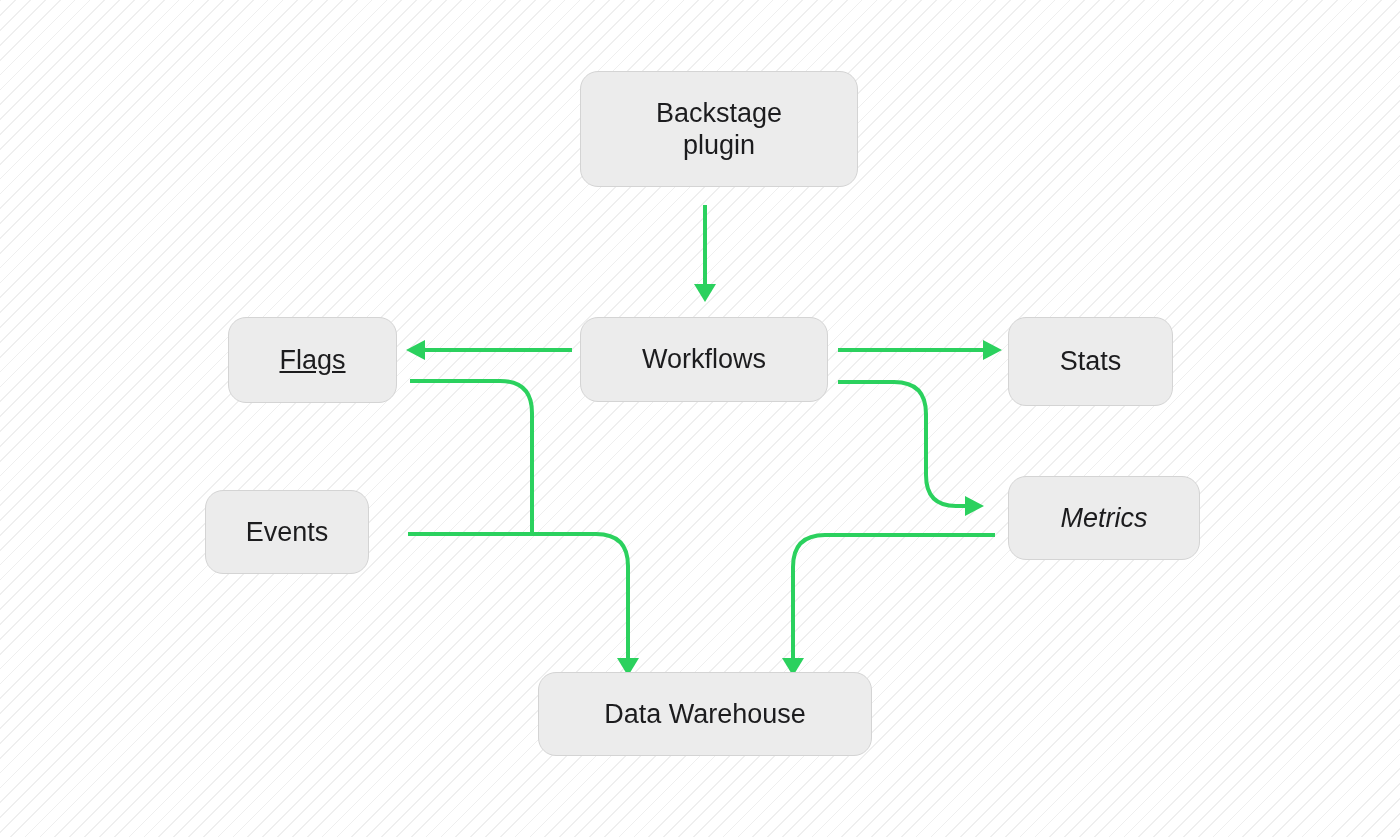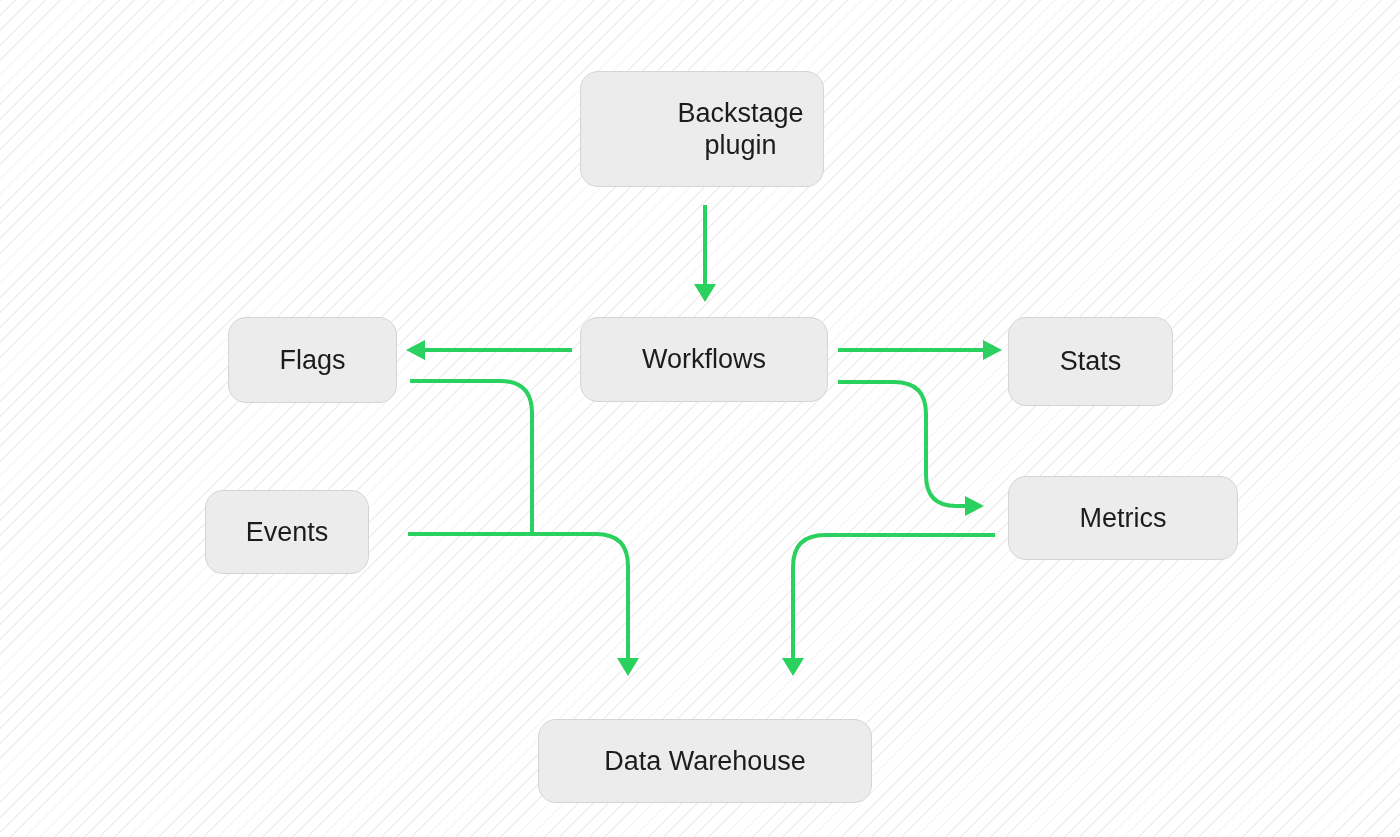--- a/index.html
+++ b/index.html
@@ -39,7 +39,7 @@
     color: #1c1c1e;
     text-align: center;
   }
-  .node-backstage { left: 580px; top: 71px;  width: 244px; height: 116px; justify-content: flex-end; }
+  .node-backstage { left: 580px; top: 71px;  width: 278px; height: 116px; }
   .node-backstage .label { max-width: 165px; }
   .node-workflows { left: 580px; top: 317px; width: 248px; height: 85px; text-align: right; }
   .node-flags     { left: 228px; top: 317px; width: 169px; height: 86px; }

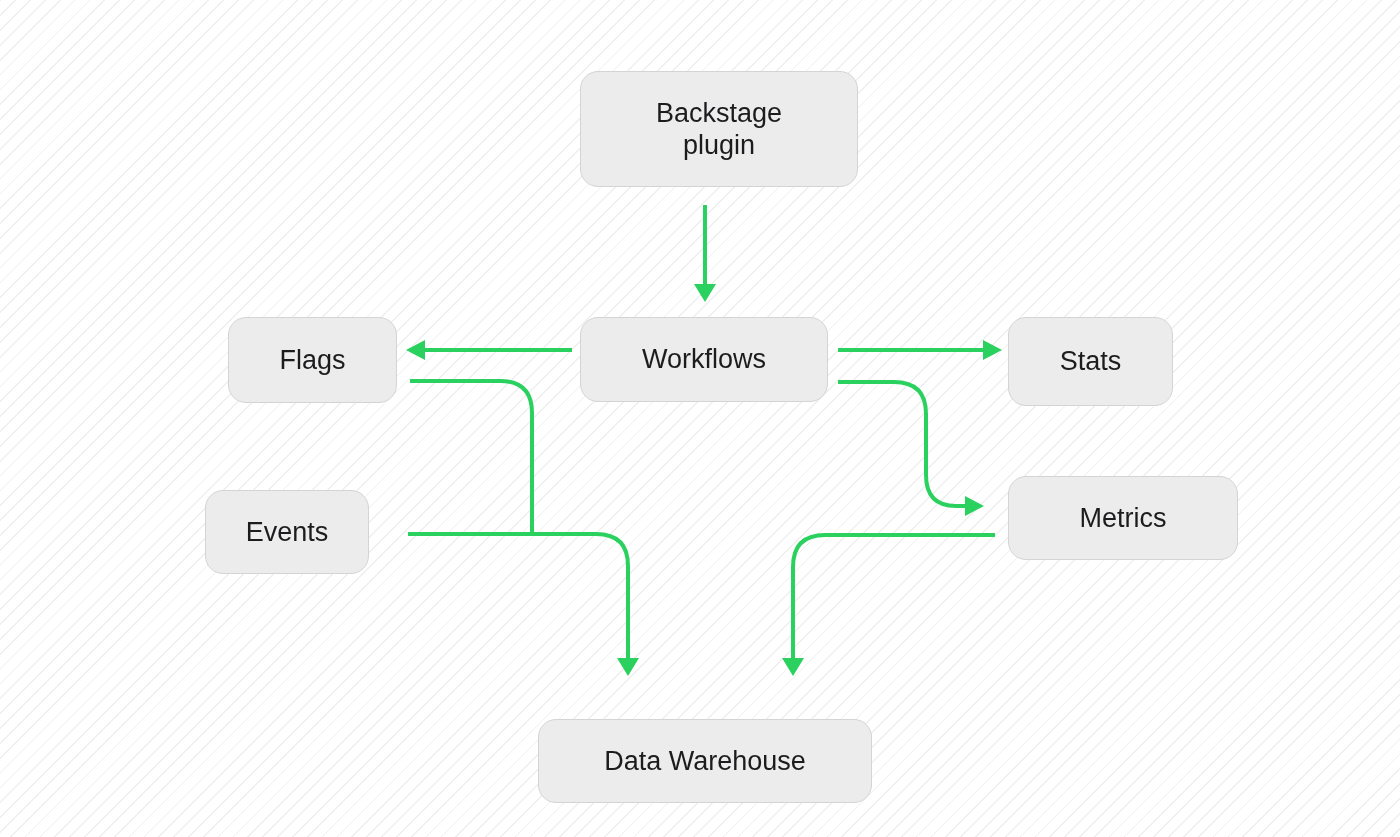--- a/index.html
+++ b/index.html
@@ -42,7 +42,7 @@
   .node-backstage { left: 580px; top: 71px;  width: 278px; height: 116px; }
   .node-backstage .label { max-width: 165px; }
   .node-workflows { left: 580px; top: 317px; width: 248px; height: 85px; text-align: right; }
-  .node-flags     { left: 228px; top: 317px; width: 169px; height: 86px; }
+  .node-flags     { left: 228px; top: 317px; width: 169px; height: 86px; text-decoration: underline; }
   .node-stats     { left: 1008px; top: 317px; width: 165px; height: 89px; }
   .node-metrics   { left: 1008px; top: 476px; width: 230px; height: 84px; }
   .node-events    { left: 205px; top: 490px; width: 164px; height: 84px; }

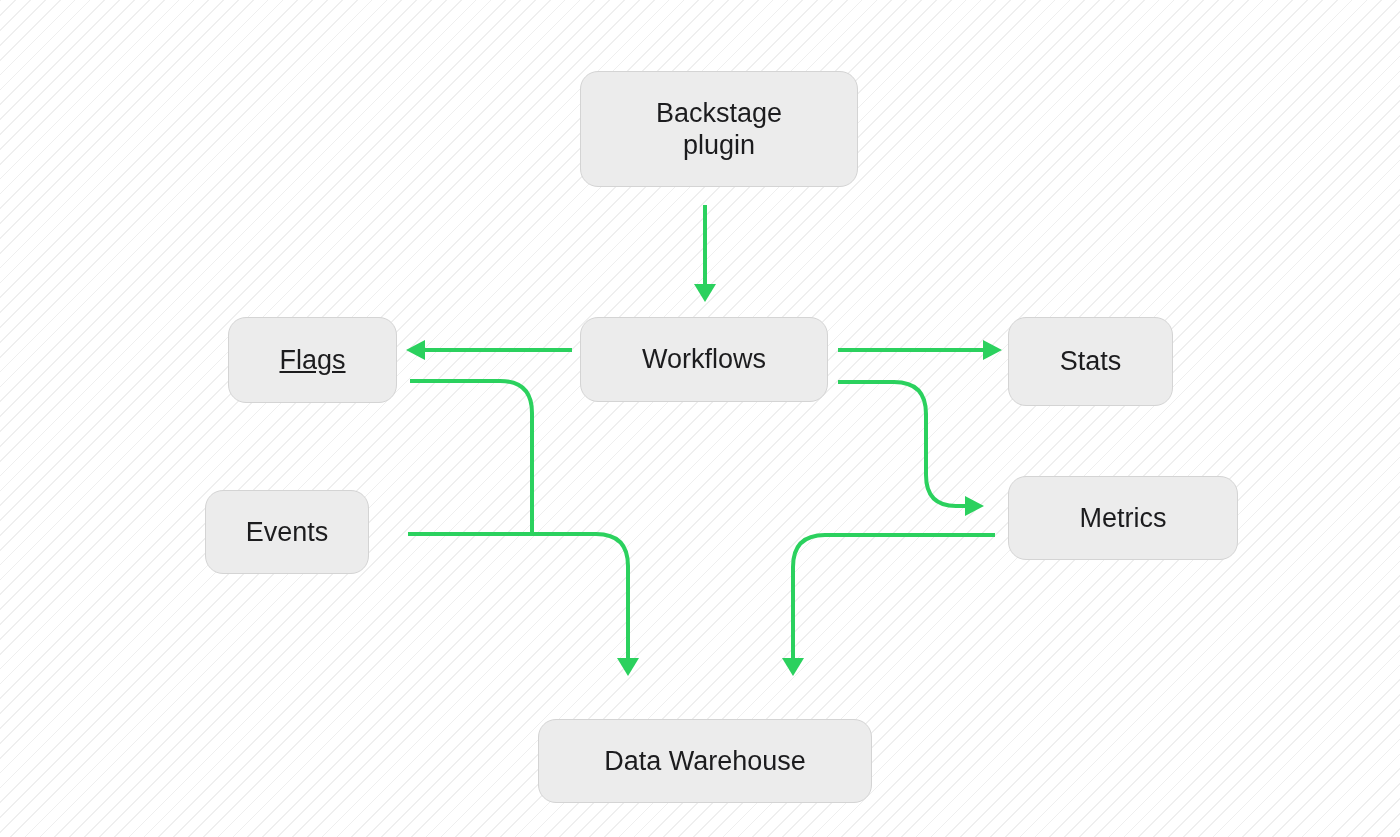--- a/index.html
+++ b/index.html
@@ -44,7 +44,7 @@
   .node-workflows { left: 580px; top: 317px; width: 248px; height: 85px; text-align: right; }
   .node-flags     { left: 228px; top: 317px; width: 169px; height: 86px; text-decoration: underline; }
   .node-stats     { left: 1008px; top: 317px; width: 165px; height: 89px; }
-  .node-metrics   { left: 1008px; top: 476px; width: 230px; height: 84px; }
+  .node-metrics   { left: 1008px; top: 476px; width: 192px; height: 84px; font-style: italic; }
   .node-events    { left: 205px; top: 490px; width: 164px; height: 84px; }
   .node-warehouse { left: 538px; top: 719px; width: 334px; height: 84px; }
 </style>

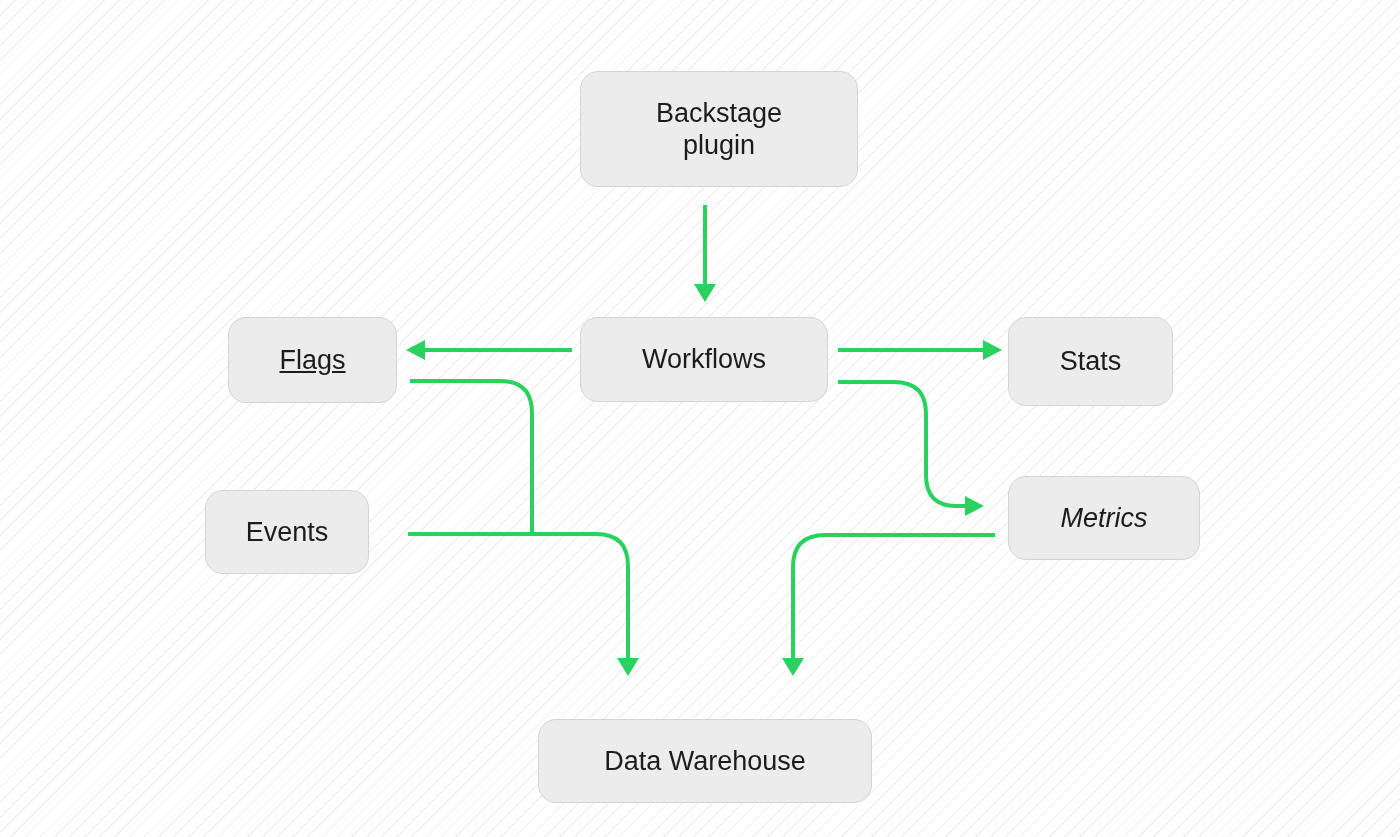--- a/index.html
+++ b/index.html
@@ -46,7 +46,7 @@
   .node-stats     { left: 1008px; top: 317px; width: 165px; height: 89px; }
   .node-metrics   { left: 1008px; top: 476px; width: 192px; height: 84px; font-style: italic; }
   .node-events    { left: 205px; top: 490px; width: 164px; height: 84px; }
-  .node-warehouse { left: 538px; top: 719px; width: 334px; height: 84px; }
+  .node-warehouse { left: 538px; top: 672px; width: 334px; height: 84px; }
 </style>
 </head>
 <body>

